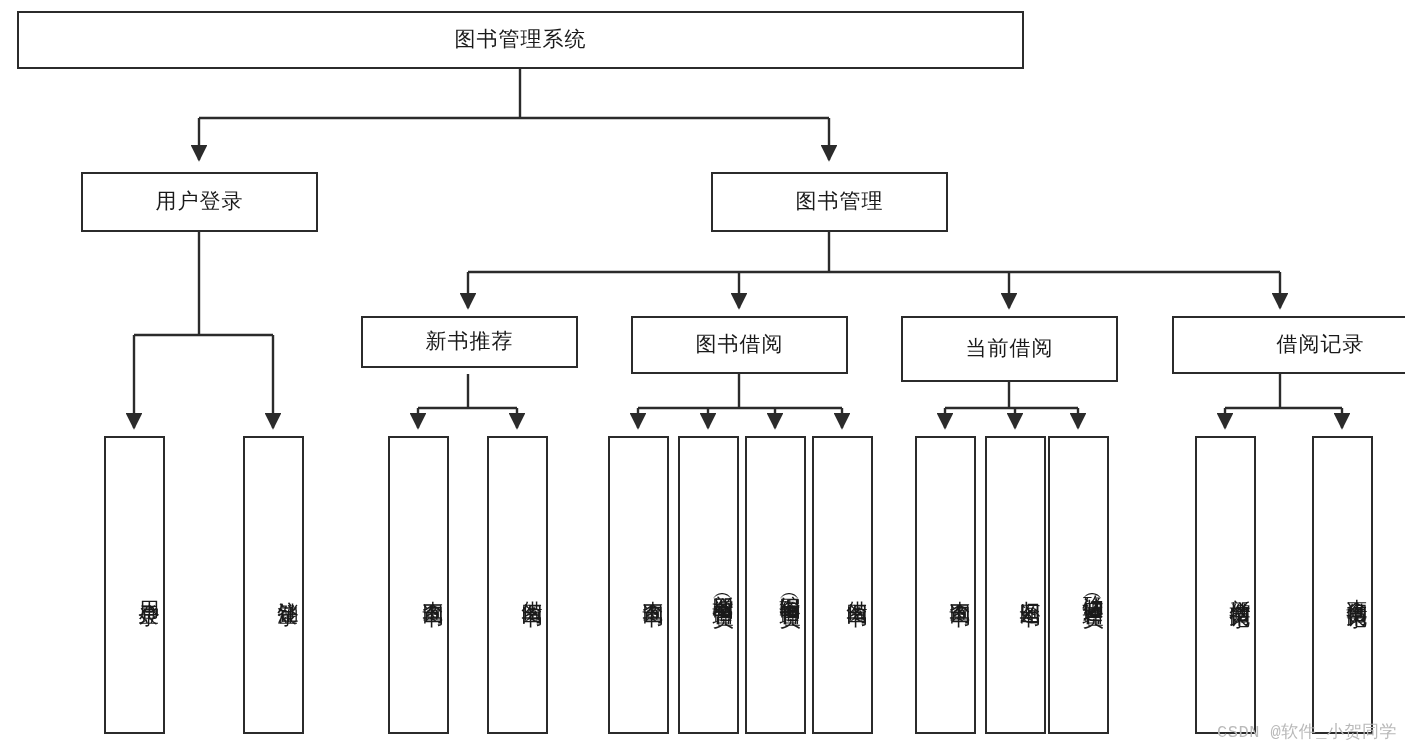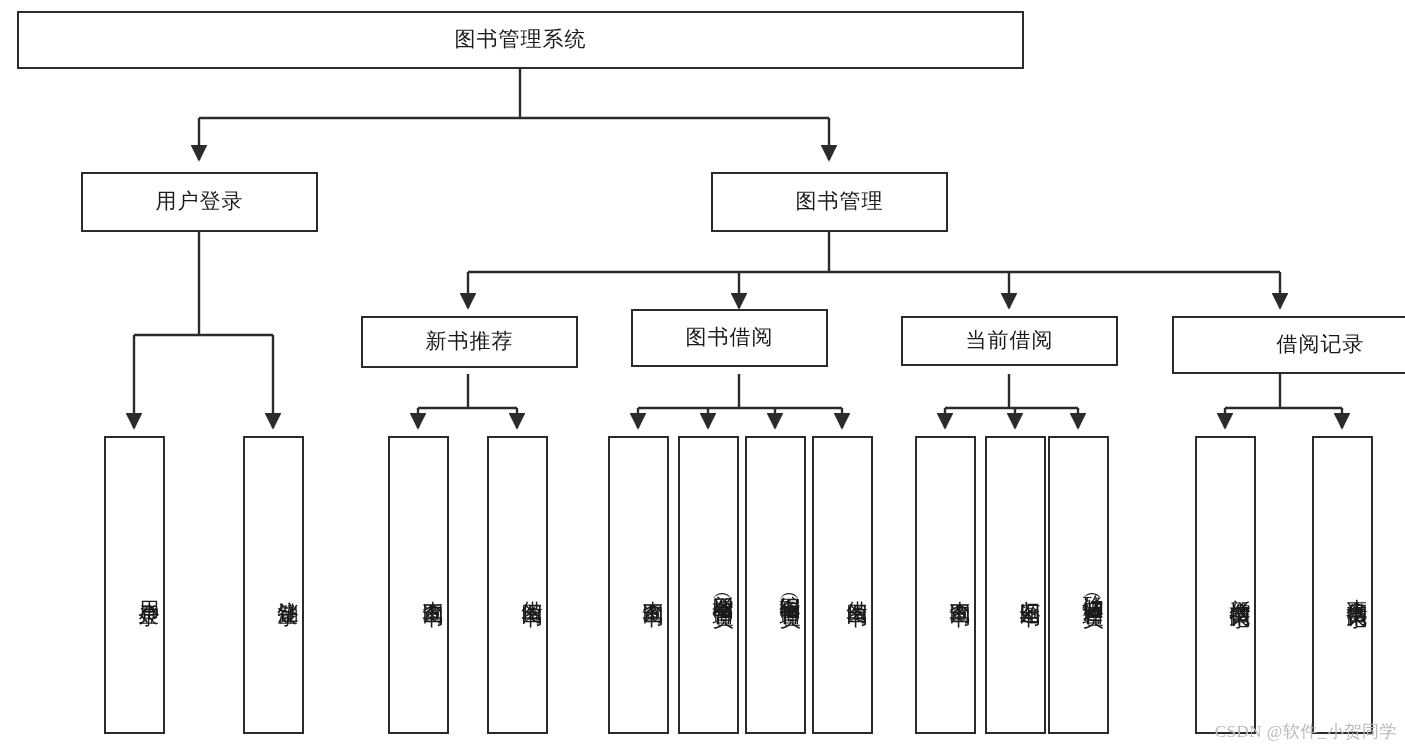--- a/index.html
+++ b/index.html
@@ -143,7 +143,7 @@
   <div class="node horiz" style="left:361px; top:316px; width:217px; height:52px;">
     <span class="label">新书推荐</span>
   </div>
-  <div class="node horiz" style="left:631px; top:309px; width:197px; height:58px;">
+  <div class="node horiz" style="left:631px; top:316px; width:217px; height:58px;">
     <span class="label">图书借阅</span>
   </div>
   <div class="node horiz" style="left:901px; top:316px; width:217px; height:50px;">

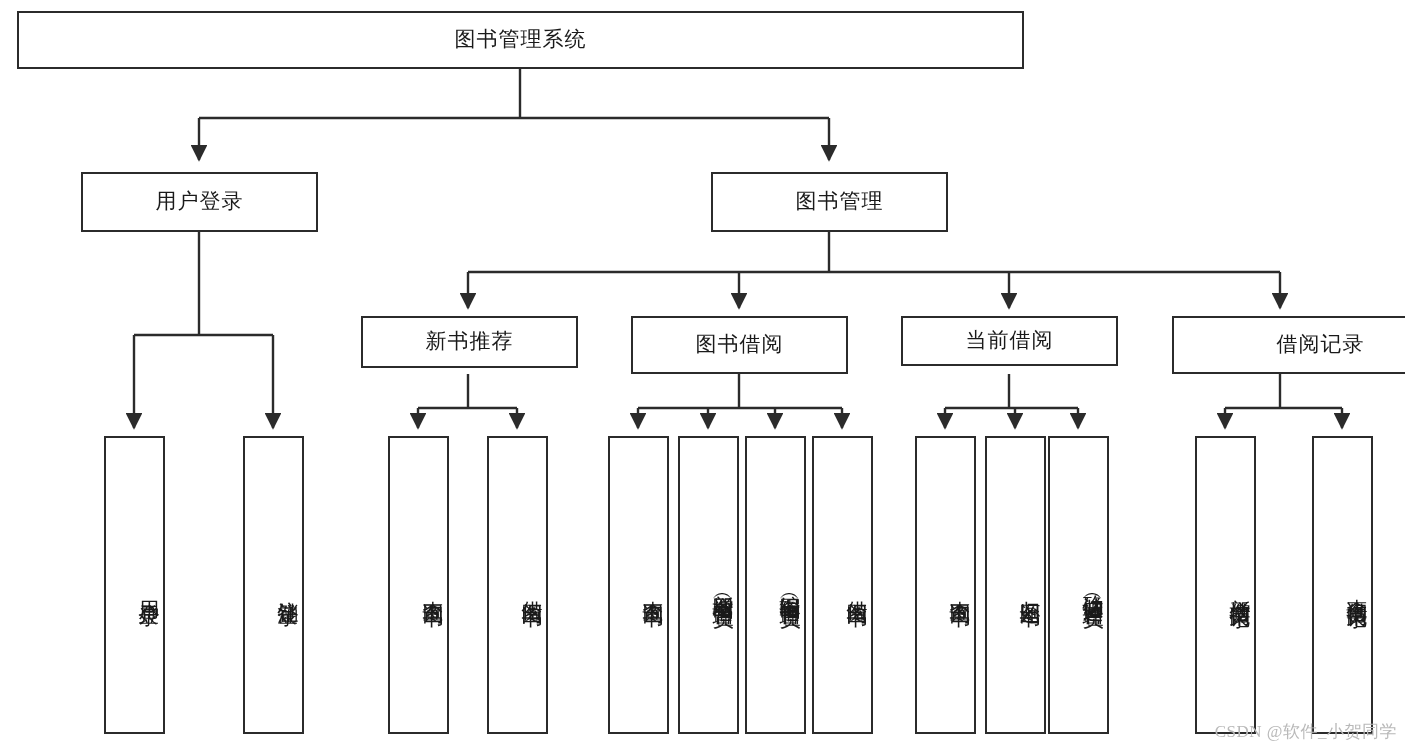--- a/index.html
+++ b/index.html
@@ -146,7 +146,7 @@
   <div class="node horiz" style="left:631px; top:316px; width:217px; height:58px;">
     <span class="label">图书借阅</span>
   </div>
-  <div class="node horiz" style="left:901px; top:316px; width:217px; height:50px;">
+  <div class="node horiz" style="left:901px; top:316px; width:217px; height:66px;">
     <span class="label">当前借阅</span>
   </div>
   <div class="node horiz" style="left:1172px; top:316px; width:253px; height:58px;padding-left:44px;">

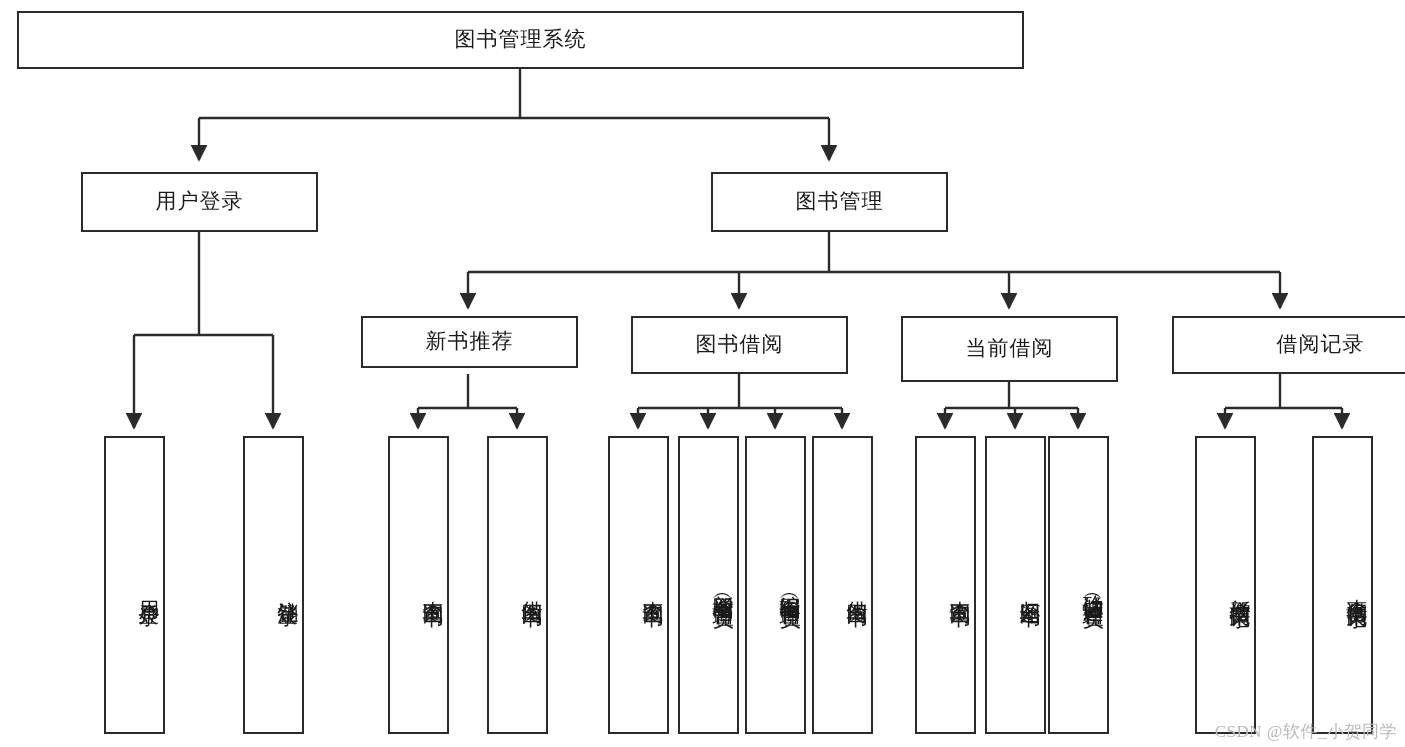--- a/index.html
+++ b/index.html
@@ -70,7 +70,7 @@
     color: #b9b9b9;
     letter-spacing: 0.5px;
     white-space: nowrap;
-    font-family: Liberation Serif, serif;
+    font-family: Liberation Mono, monospace;
   }
 </style>
 </head>

